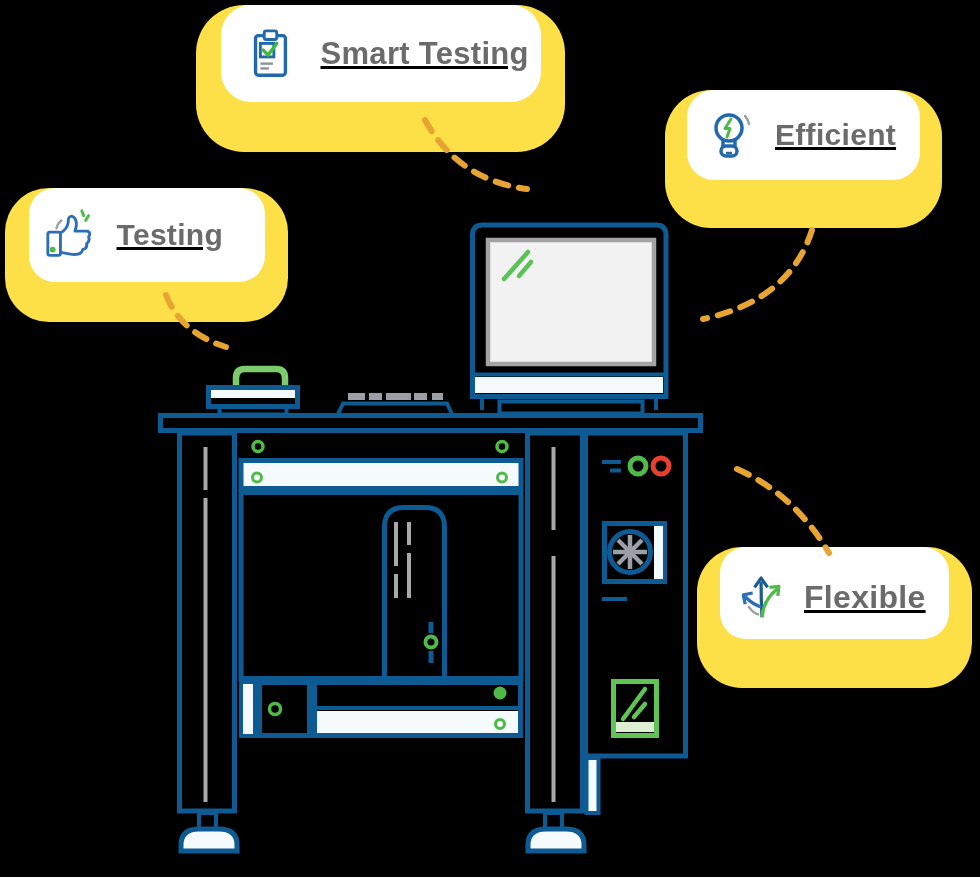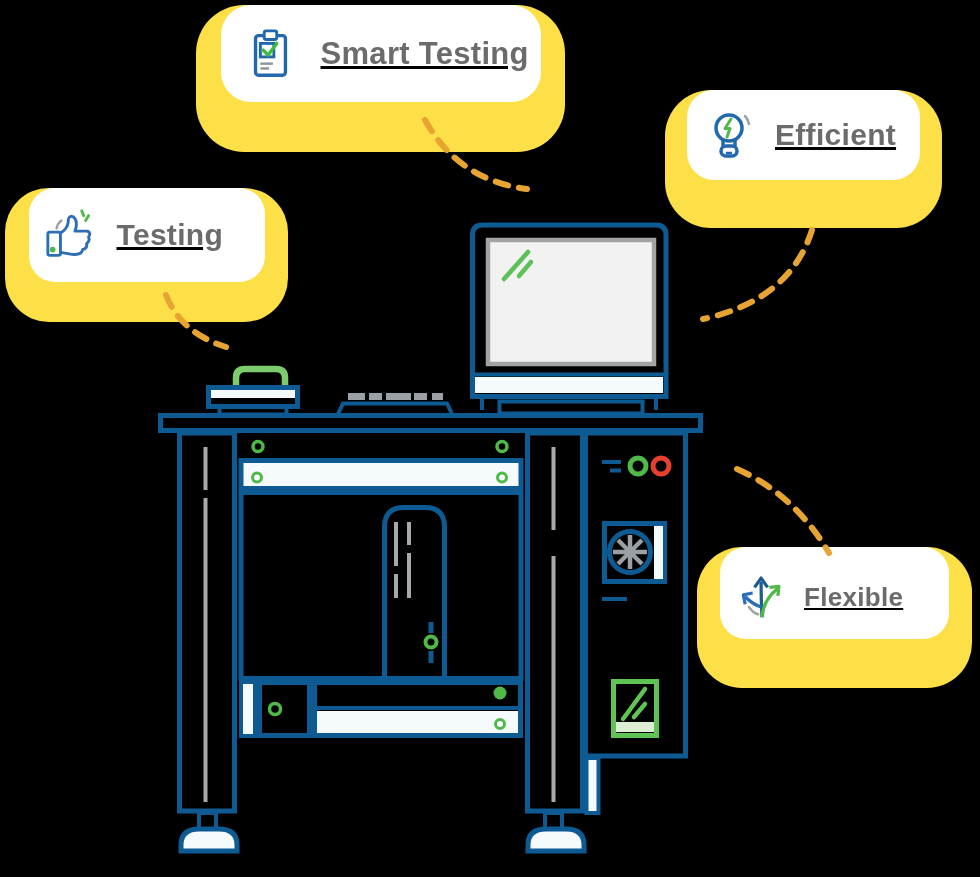--- a/index.html
+++ b/index.html
@@ -41,7 +41,7 @@
   .b-reliable .badge-label{font-size:30px;}
   .b-flexible{left:697px;top:547px;width:275px;height:141px;border-radius:45px;}
   .b-flexible .badge-inner{width:229px;height:92px;border-radius:26px;padding-left:14px;gap:14px;}
-  .b-flexible .badge-label{font-size:26px;margin-top:8px;}
+  .b-flexible .badge-label{font-size:32px;margin-top:8px;}
   .badge-icon{display:flex;align-items:center;justify-content:center;}
 </style>
 </head>

